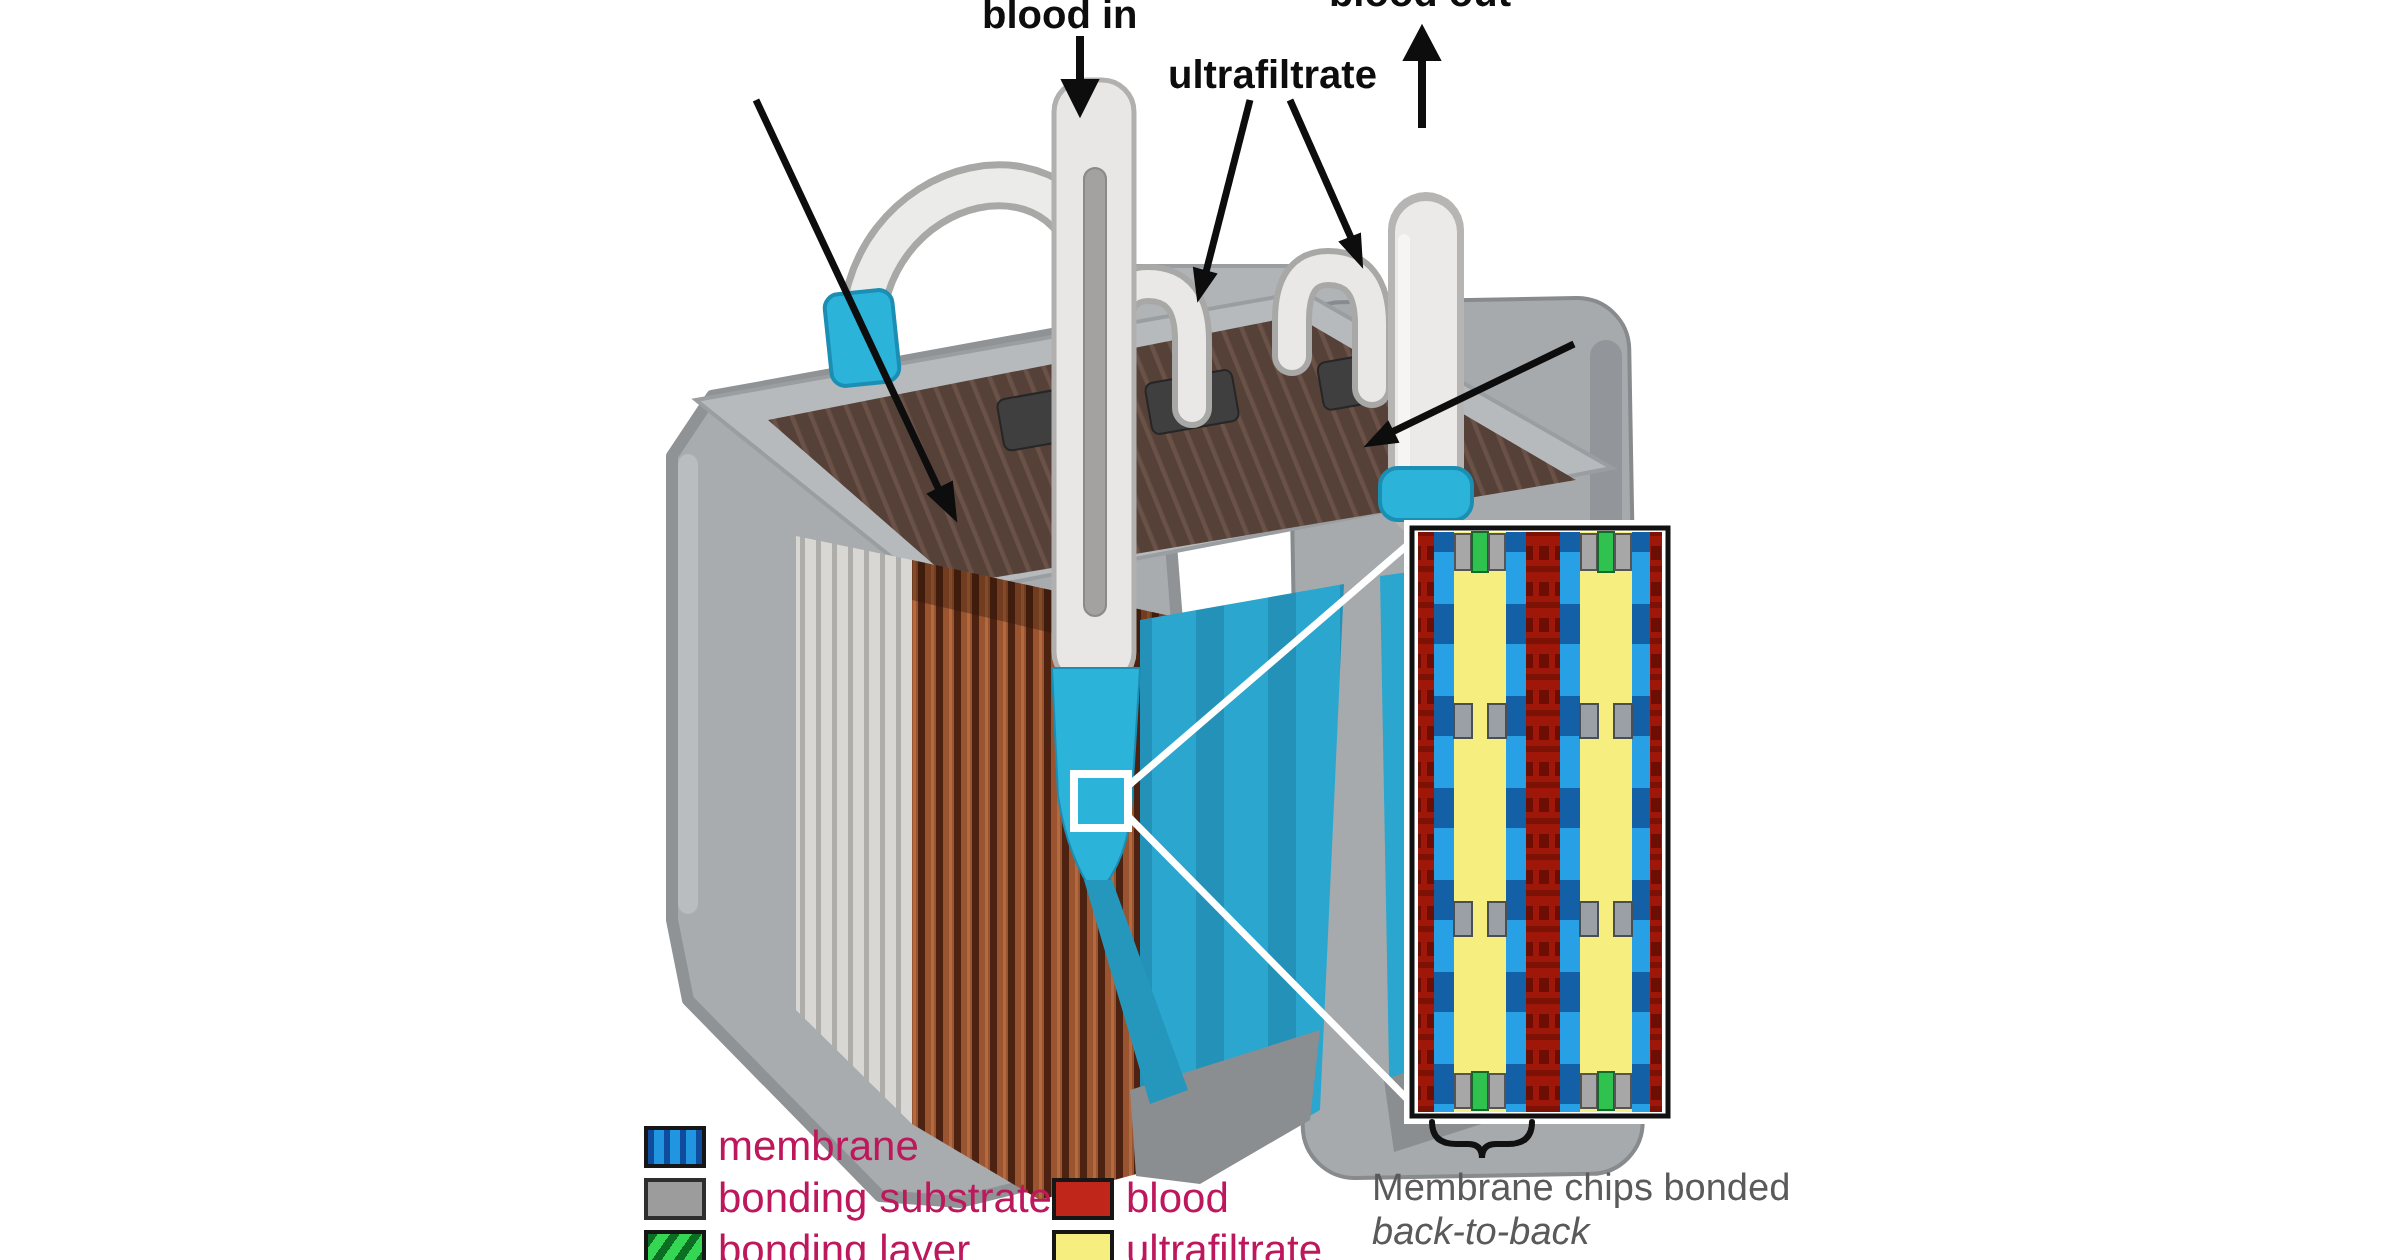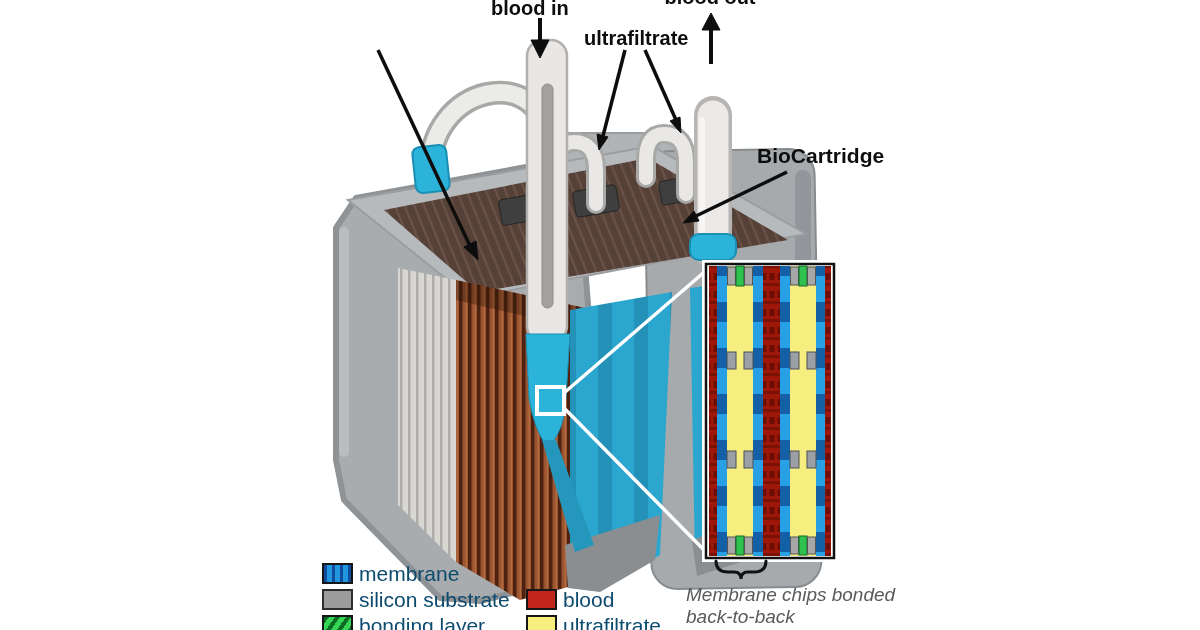--- a/index.html
+++ b/index.html
@@ -187,7 +187,6 @@
 
   <div class="lbl bold" style="left:640px;top:-14px;width:140px;text-align:center;font-size:20px;">blood out</div>
 
-  <div class="lbl bold" style="left:757px;top:144px;font-size:21px;">BioCartridge</div>
 
   <div>
     <div class="swatch membrane" style="left:322px;top:563px;"></div>

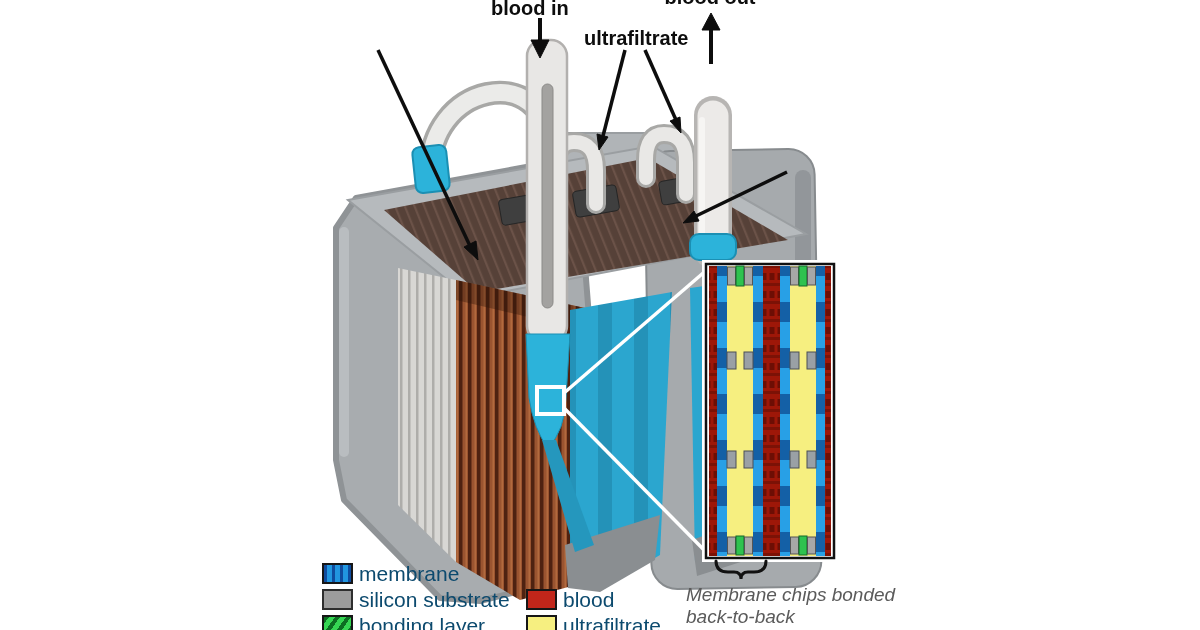--- a/index.html
+++ b/index.html
@@ -10,7 +10,7 @@
   .lbl{position:absolute;color:#0d0d0d;white-space:nowrap;}
   .lbl.bold{font-weight:700;}
   .cap{position:absolute;color:#5a5a5a;font-size:19px;line-height:22px;white-space:nowrap;}
-  .legend-label{position:absolute;font-size:21px;color:#0c4a6e;white-space:nowrap;}
+  .legend-label{position:absolute;font-size:21px;color:#be185d;white-space:nowrap;}
   .swatch{position:absolute;width:31px;height:21px;border:2px solid #161616;box-sizing:border-box;}
   .swatch.membrane{background:repeating-linear-gradient(90deg,#0f4c9e 0 3px,#2196e0 3px 8px);}
   .swatch.silicon{background:#9c9c9c;border-color:#2e2e2e;}

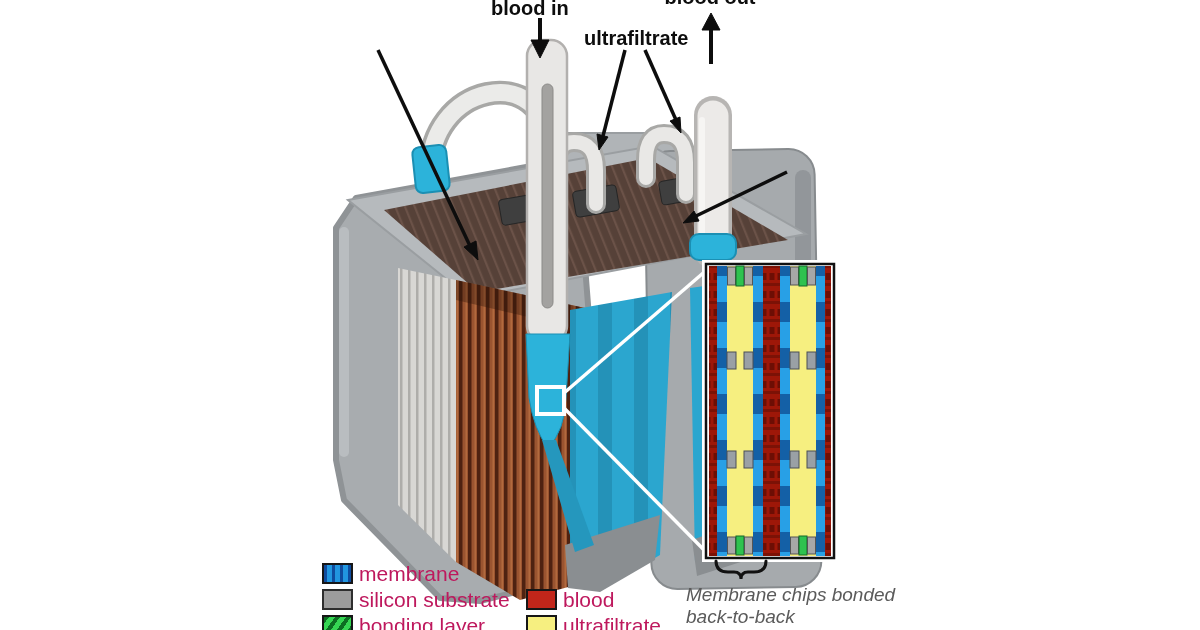--- a/index.html
+++ b/index.html
@@ -193,7 +193,7 @@
     <div class="legend-label" style="left:359px;top:562px;">membrane</div>
 
     <div class="swatch silicon" style="left:322px;top:589px;"></div>
-    <div class="legend-label" style="left:359px;top:588px;">silicon substrate</div>
+    <div class="legend-label" style="left:359px;top:588px;">bonding substrate</div>
 
     <div class="swatch bonding" style="left:322px;top:615px;"></div>
     <div class="legend-label" style="left:359px;top:614px;">bonding layer</div>

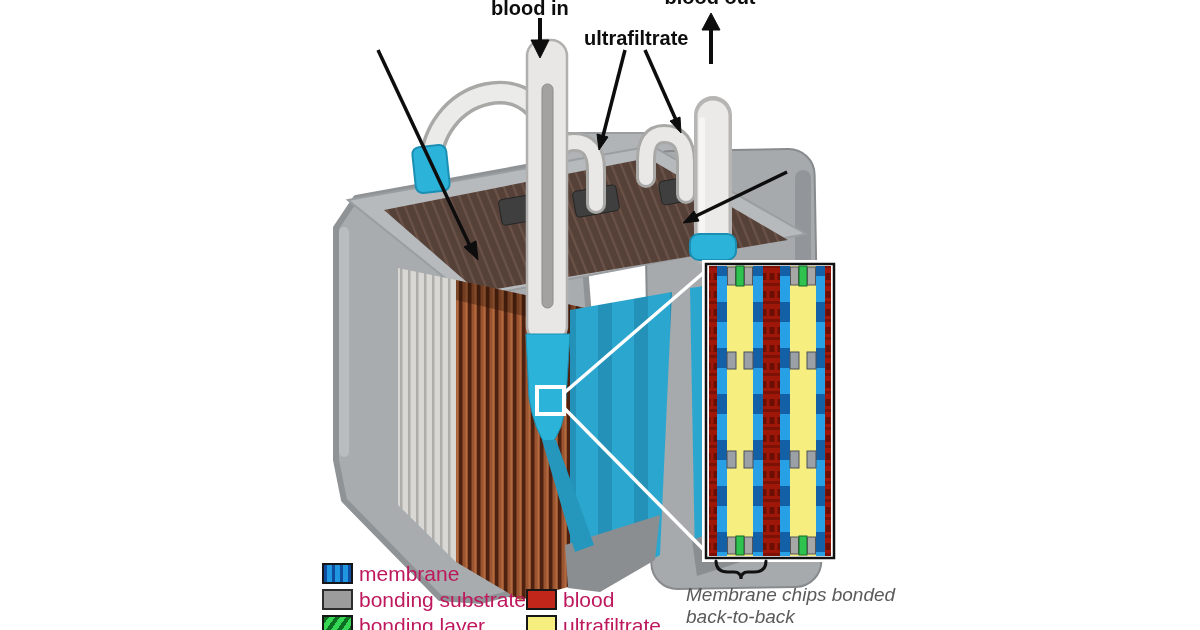--- a/index.html
+++ b/index.html
@@ -205,7 +205,7 @@
     <div class="legend-label" style="left:563px;top:614px;">ultrafiltrate</div>
   </div>
 
-  <div class="cap" style="left:686px;top:584px;font-style:italic;">Membrane chips bonded</div>
+  <div class="cap" style="left:686px;top:584px;">Membrane chips bonded</div>
   <div class="cap" style="left:686px;top:606px;font-style:italic;">back-to-back</div>
 
 </div>

